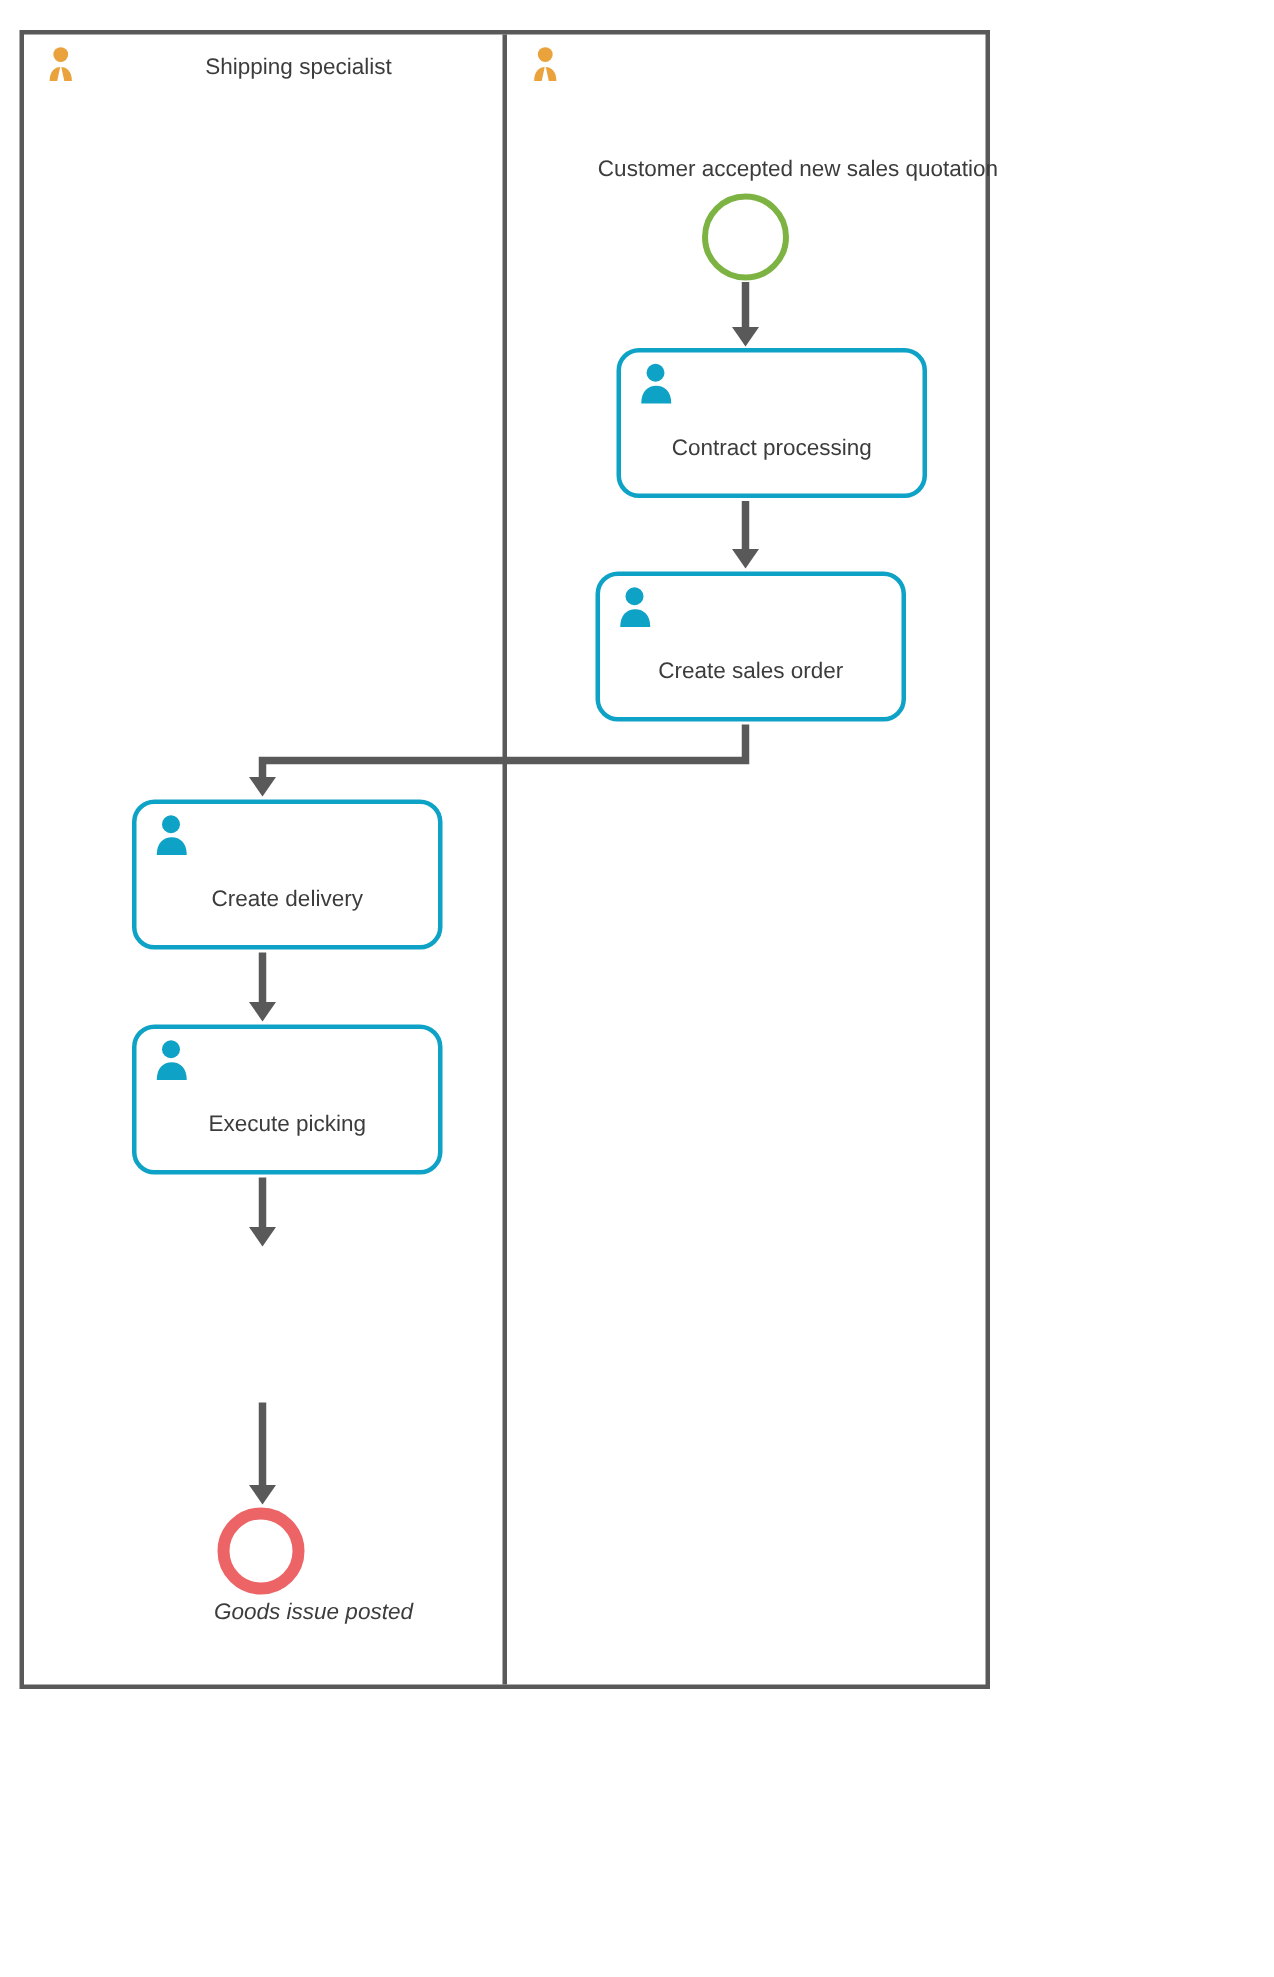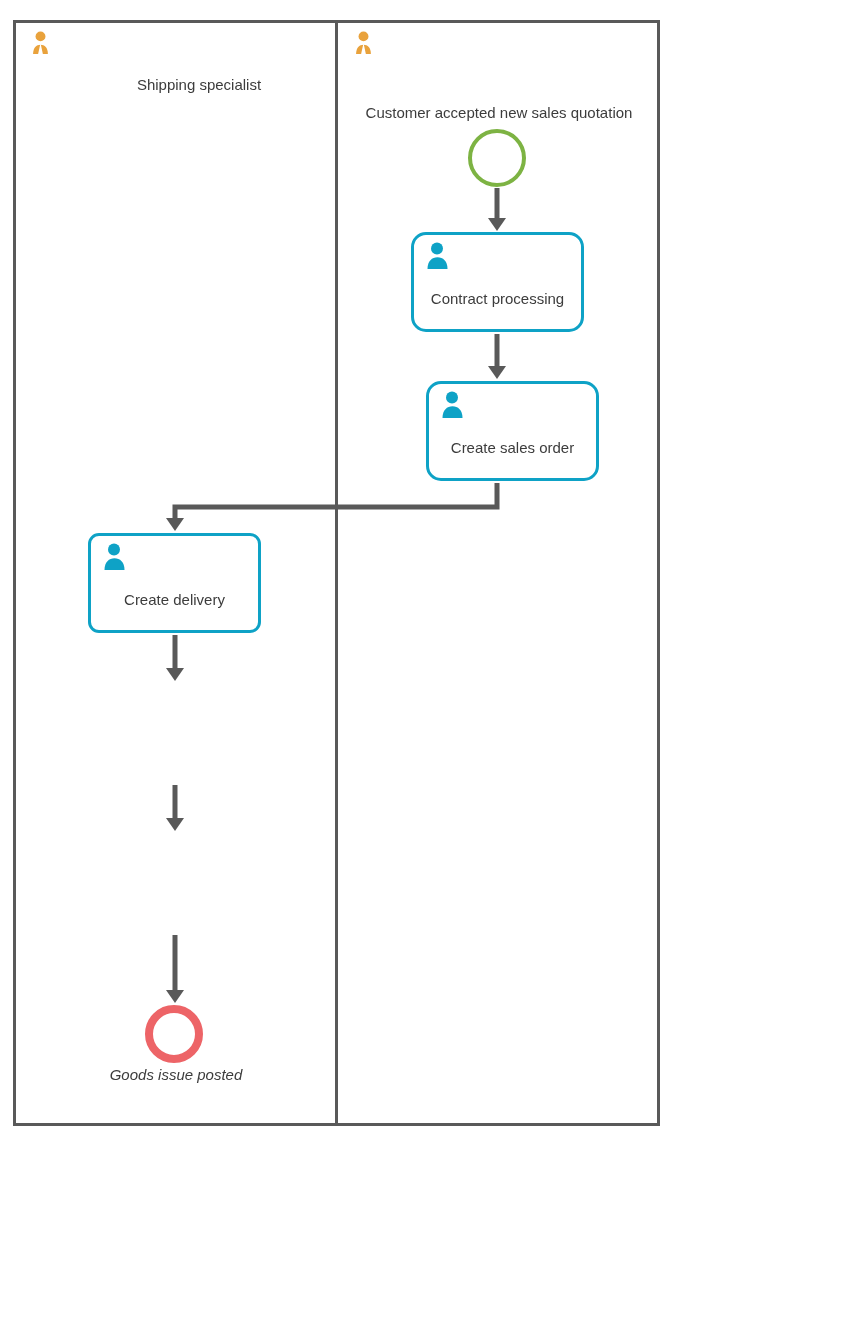--- a/index.html
+++ b/index.html
@@ -39,7 +39,7 @@
     text-align: center;
     z-index: 2;
   }
-  #lane1-label { left: 16px;  top: 36px; width: 366px; margin-top: 40px; }
+  #lane1-label { left: 16px;  top: 36px; width: 366px; }
   #lane2-label { left: 338px; top: 36px; width: 322px; }
   .lane-icon {
     position: absolute;

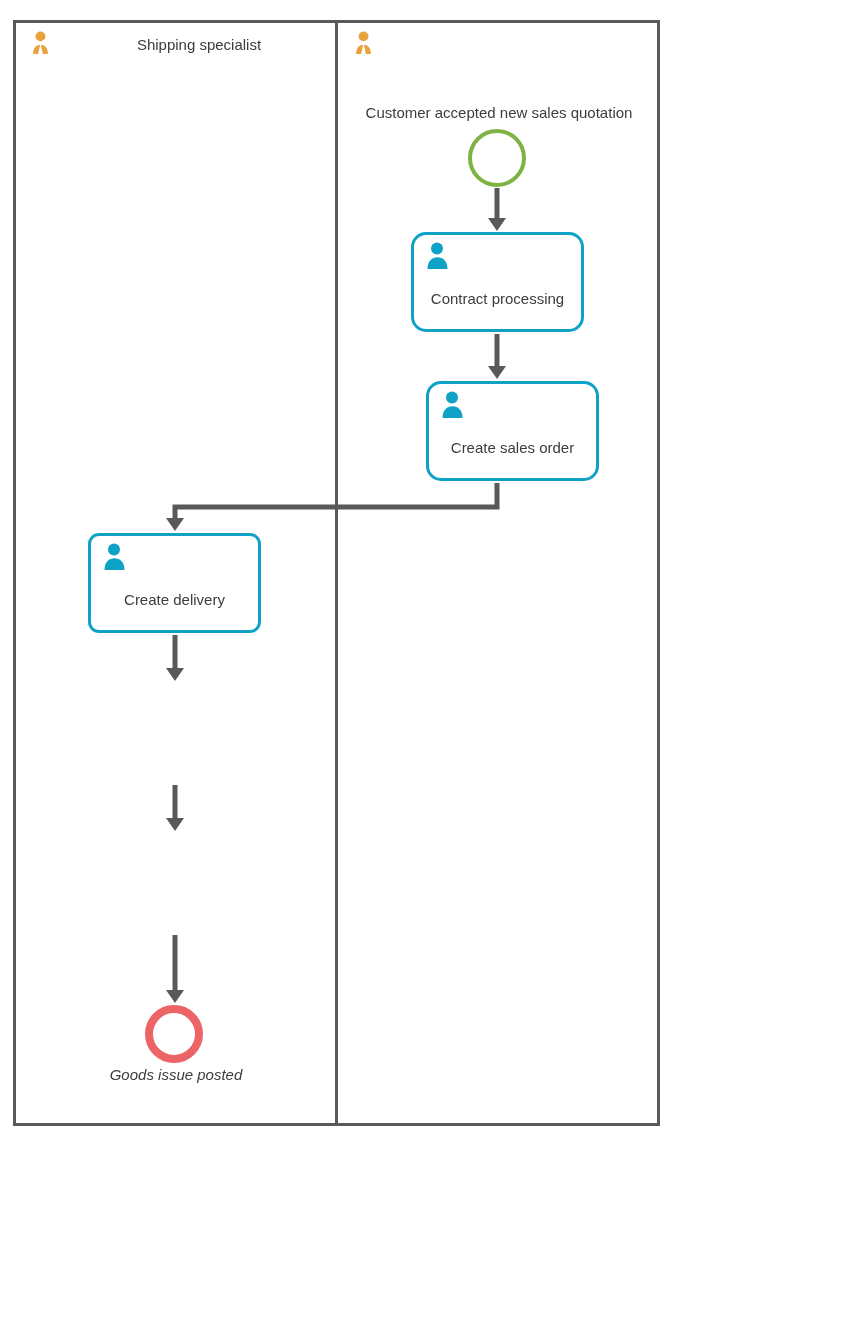--- a/index.html
+++ b/index.html
@@ -72,6 +72,7 @@
     font-size: 15px;
     text-align: center;
     z-index: 3;
+    padding-left: 33px;
   }
   #annotation { left: 338px; top: 104px; width: 322px; }
   #end-event-label { left: 76px; top: 1066px; width: 200px; font-style: italic; }

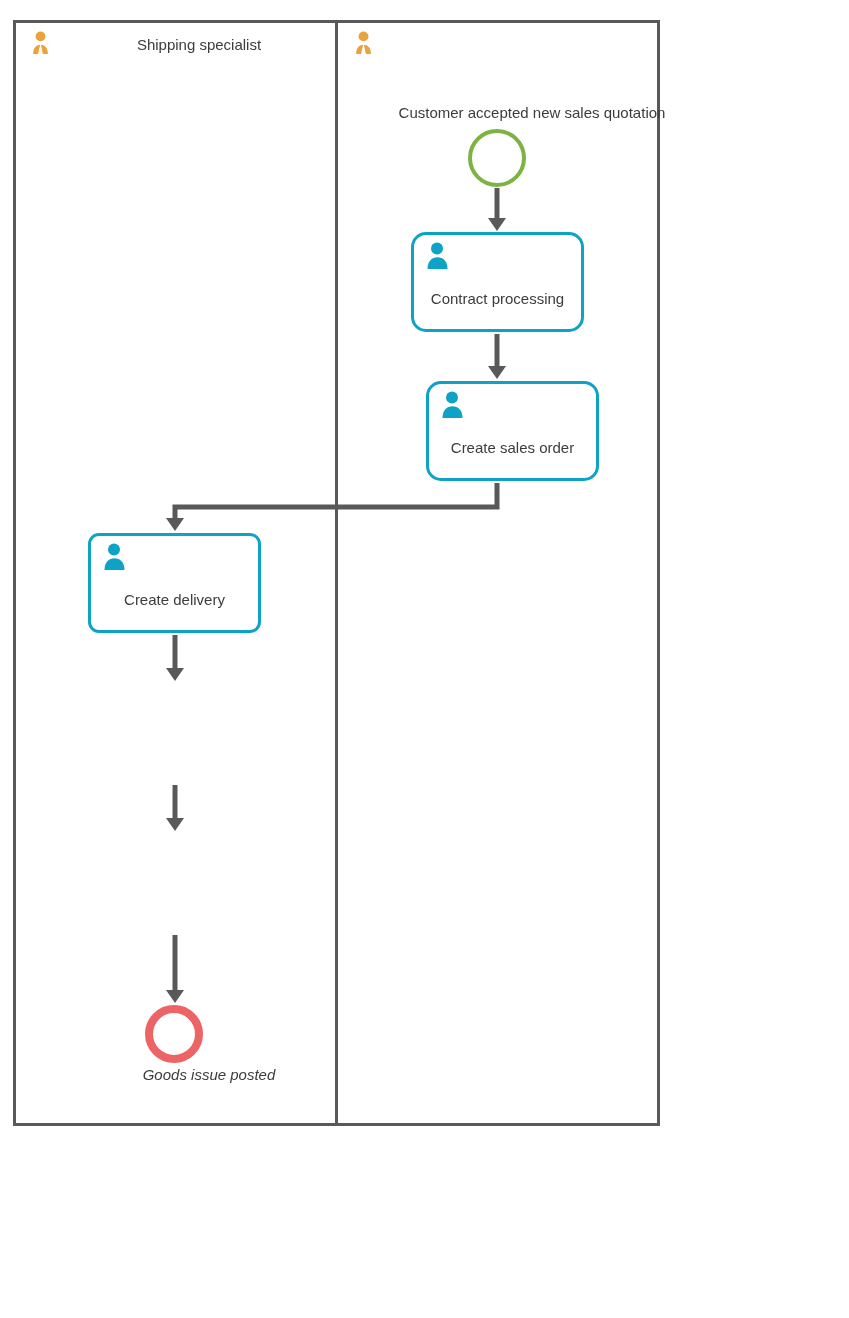--- a/index.html
+++ b/index.html
@@ -104,6 +104,7 @@
     border-radius: 15px;
     background: #ffffff;
     z-index: 3;
+    padding-left: 34px;
   }
   .task .task-label {
     position: absolute;

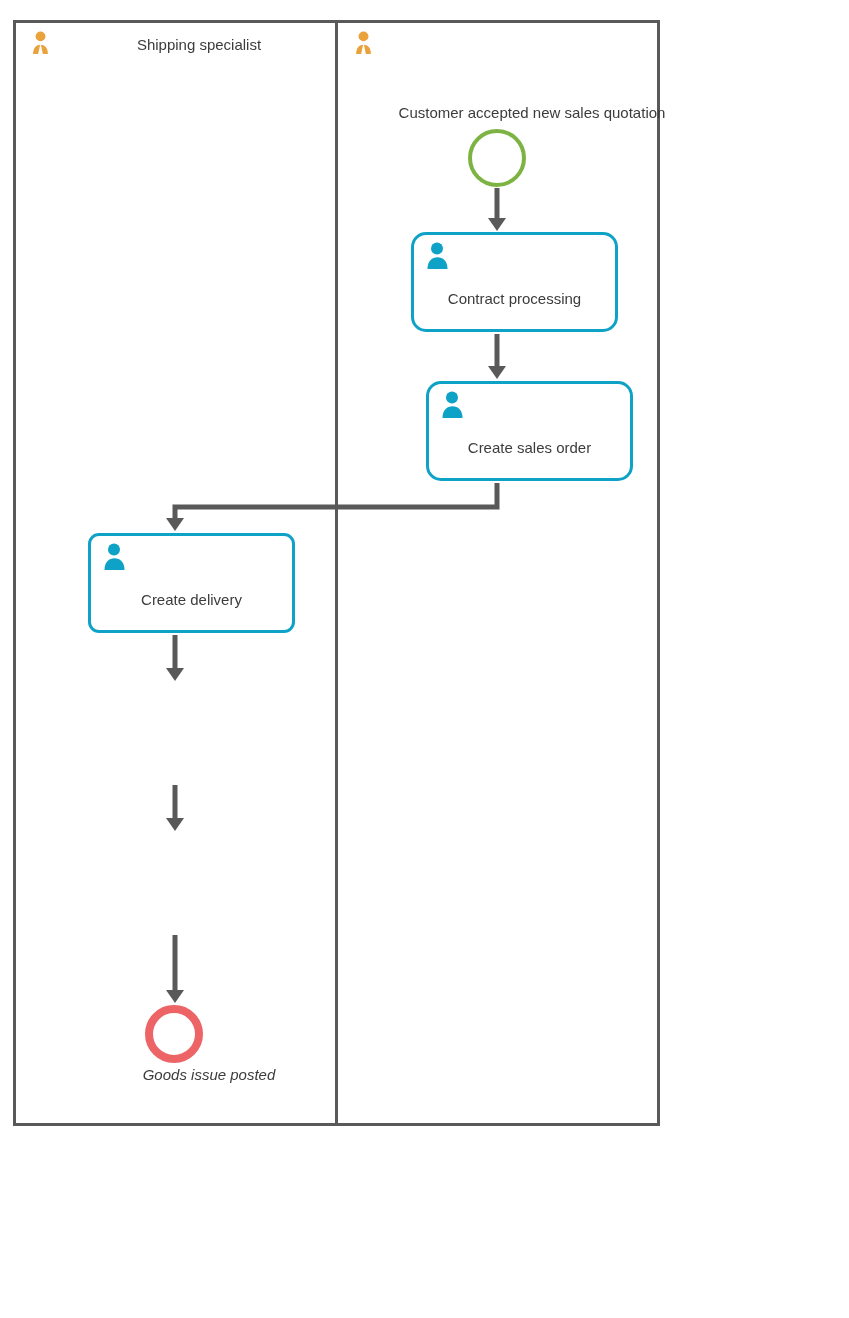--- a/index.html
+++ b/index.html
@@ -120,7 +120,7 @@
   .task .task-person svg .person-fill { fill: var(--task-accent, #0ea2c6); }
 
   #task-contract-processing { left: 411px; top: 232px; }
-  #task-create-sales-order  { left: 426px; top: 381px; }
+  #task-create-sales-order  { left: 397px; top: 381px; }
   #task-create-delivery     { left: 88px;  top: 533px; border-radius: 11px; }
   #task-execute-picking     { left: 88px;  top: 683px; }
   #task-post-goods-issue    { left: 88px;  top: 833px; }

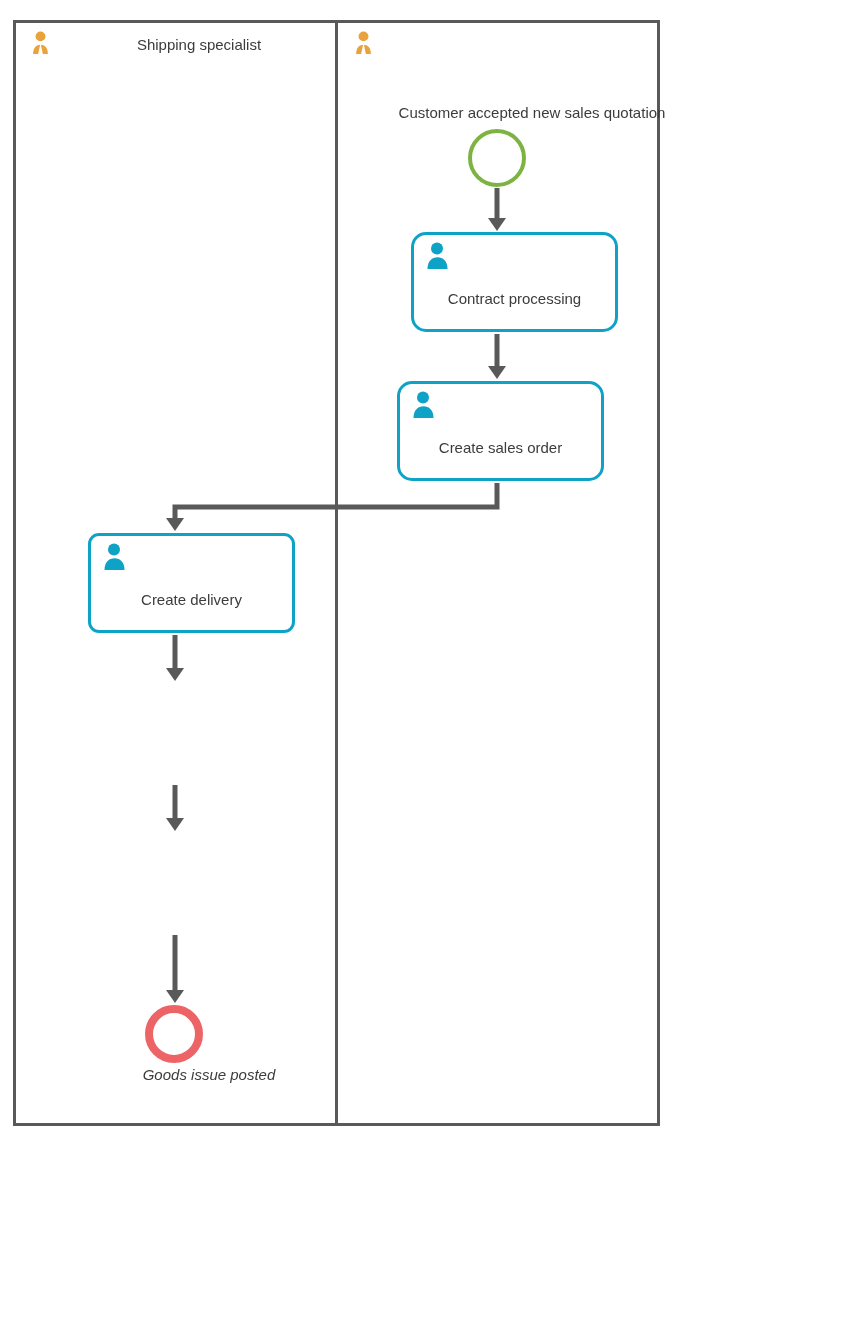--- a/index.html
+++ b/index.html
@@ -121,7 +121,7 @@
 
   #task-contract-processing { left: 411px; top: 232px; }
   #task-create-sales-order  { left: 397px; top: 381px; }
-  #task-create-delivery     { left: 88px;  top: 533px; border-radius: 11px; }
+  #task-create-delivery     { left: 88px;  top: 533px; }
   #task-execute-picking     { left: 88px;  top: 683px; }
   #task-post-goods-issue    { left: 88px;  top: 833px; }
 </style>

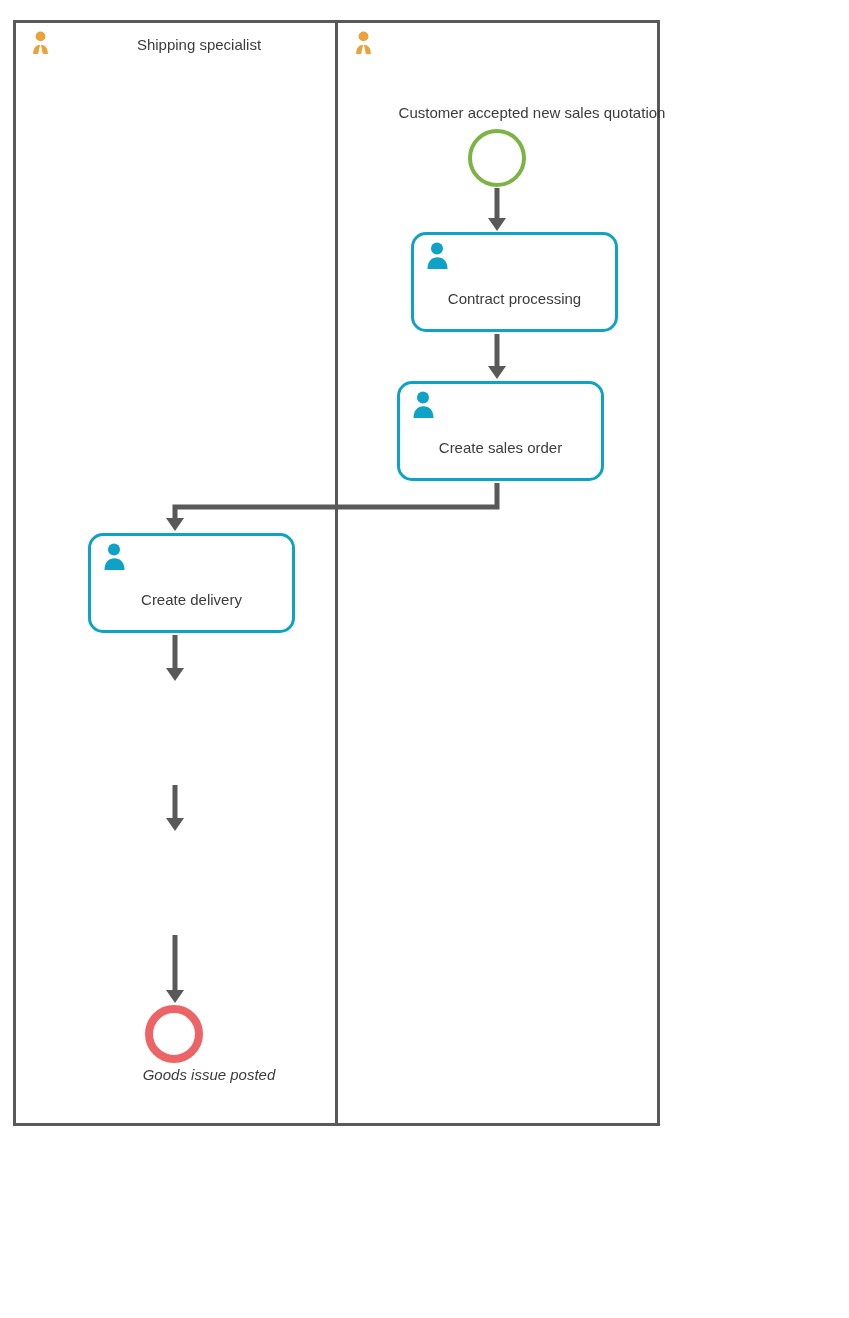--- a/index.html
+++ b/index.html
@@ -211,6 +211,15 @@
     <div class="task-label">Create delivery</div>
   </div>
 
+  <div class="task" id="task-execute-picking">
+    <span class="task-person">
+      <svg viewBox="0 0 28 28" width="28" height="28">
+        <circle class="person-fill" cx="11" cy="6.5" r="6"></circle>
+        <path class="person-fill" d="M1.5,27 C1.5,19 6,15.2 11.5,15.2 C17,15.2 21.5,19 21.5,27 Z"></path>
+      </svg>
+    </span>
+    <div class="task-label">Execute picking</div>
+  </div>
 
 
   <div class="event-circle" id="end-event"></div>

